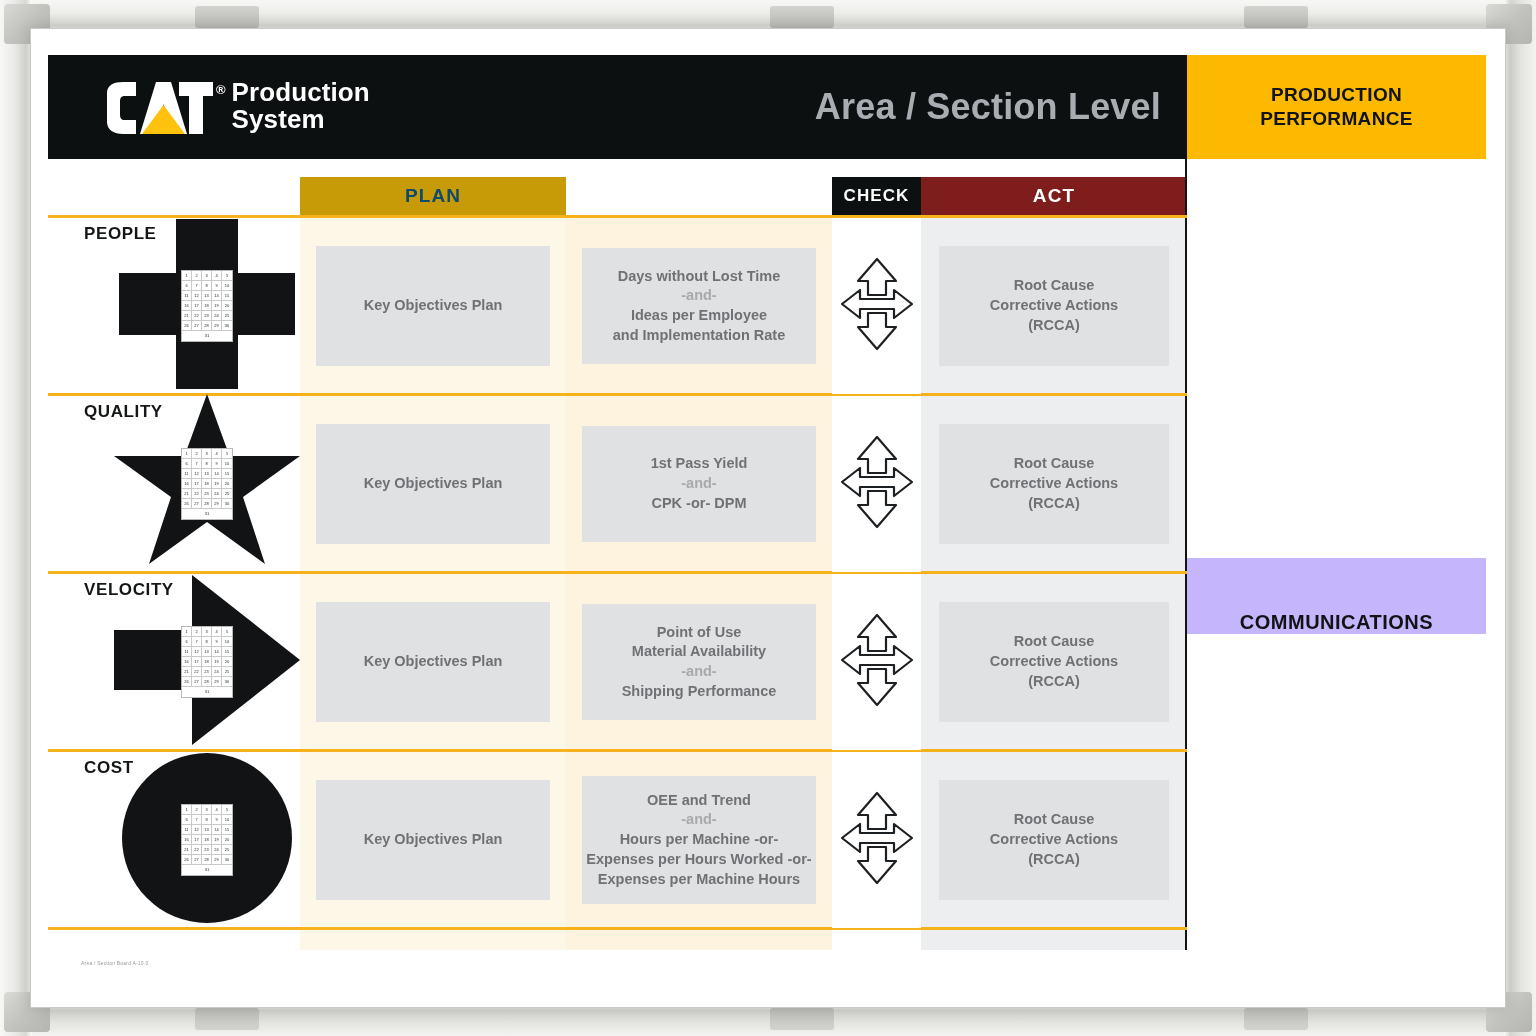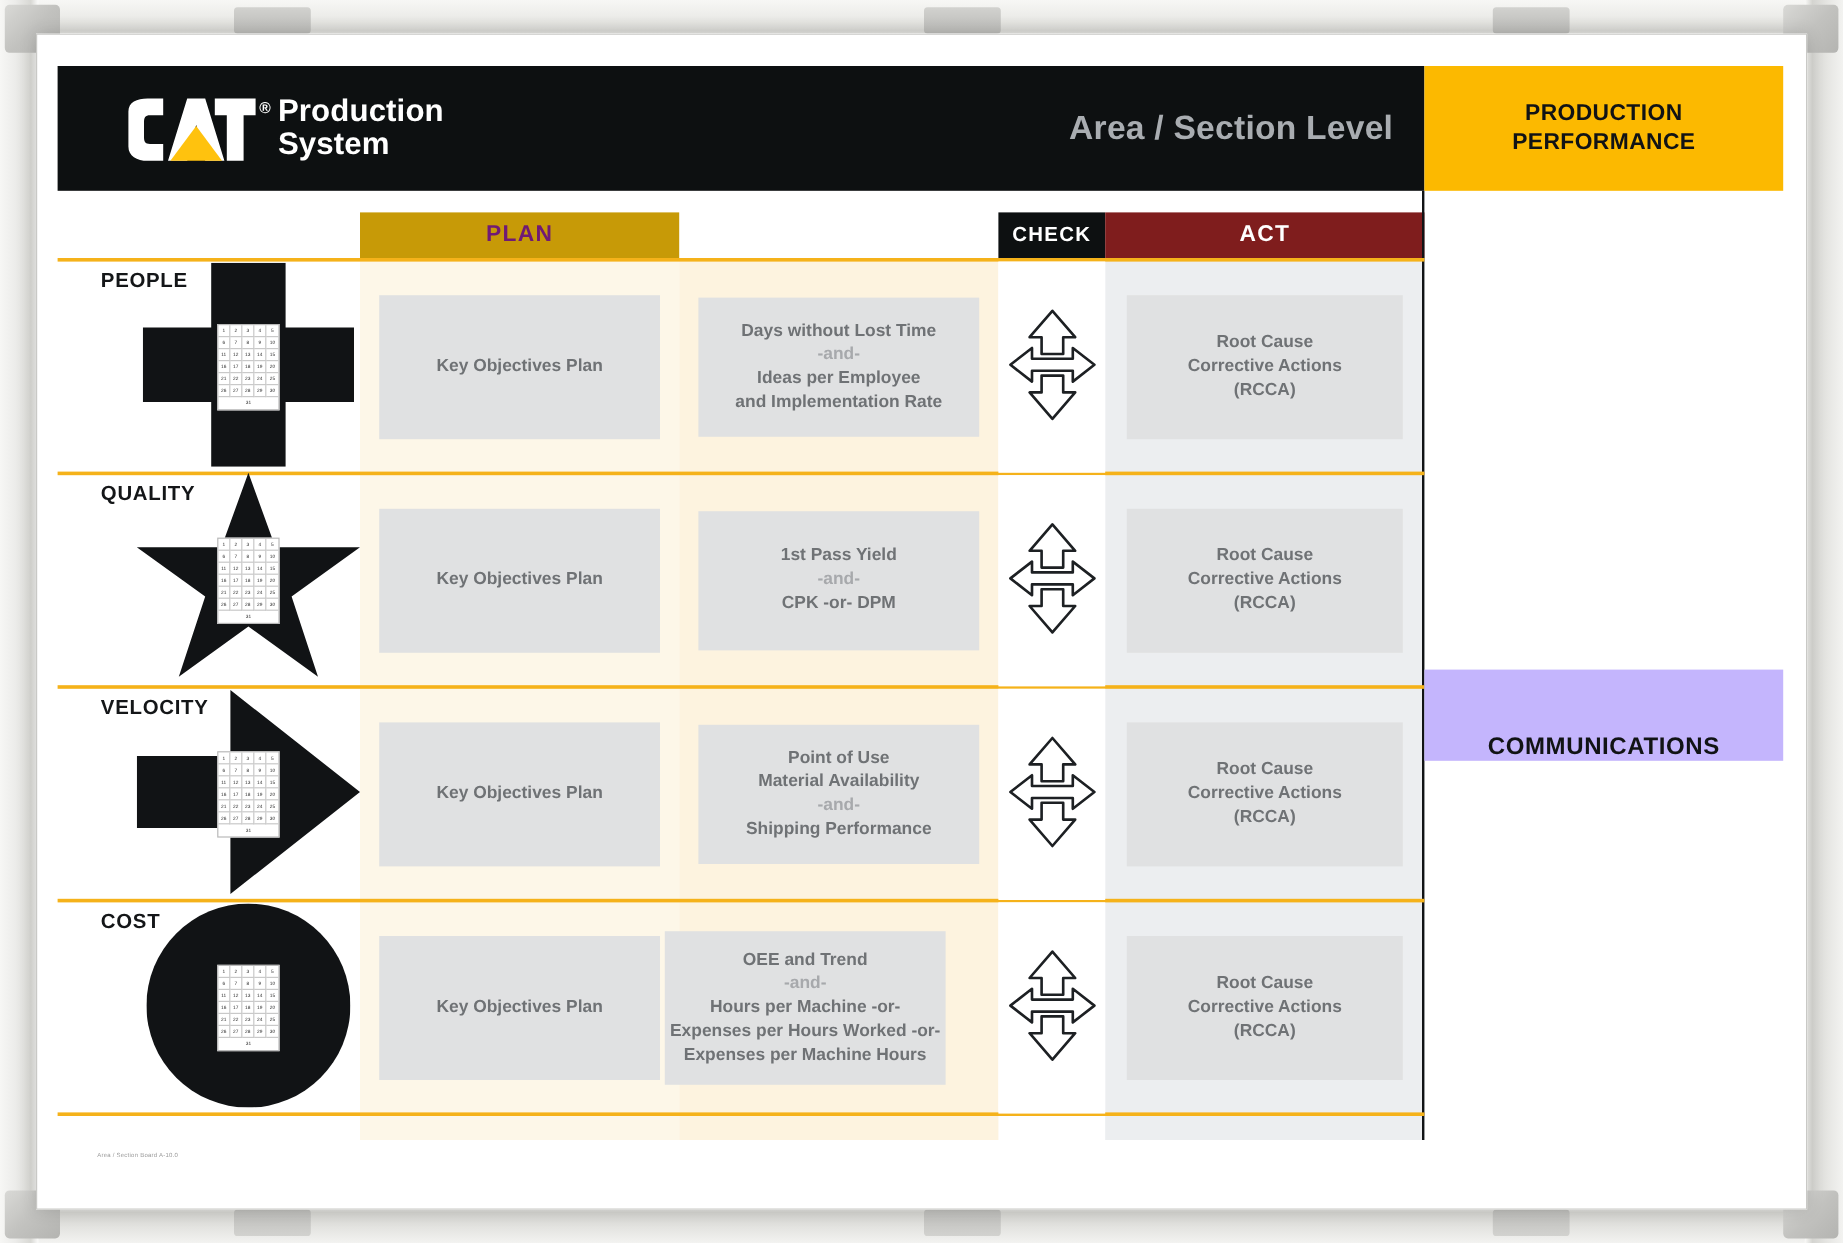--- a/index.html
+++ b/index.html
@@ -88,7 +88,7 @@
   }
   .hdr-title {
     margin-left: auto; padding-right: 26px;
-    color: #a9adb1; font-weight: bold; font-size: 28px; letter-spacing: .2px;
+    color: #a9adb1; font-weight: bold; font-size: 36px; letter-spacing: .2px;
   }
 
   .hdr-yellow {

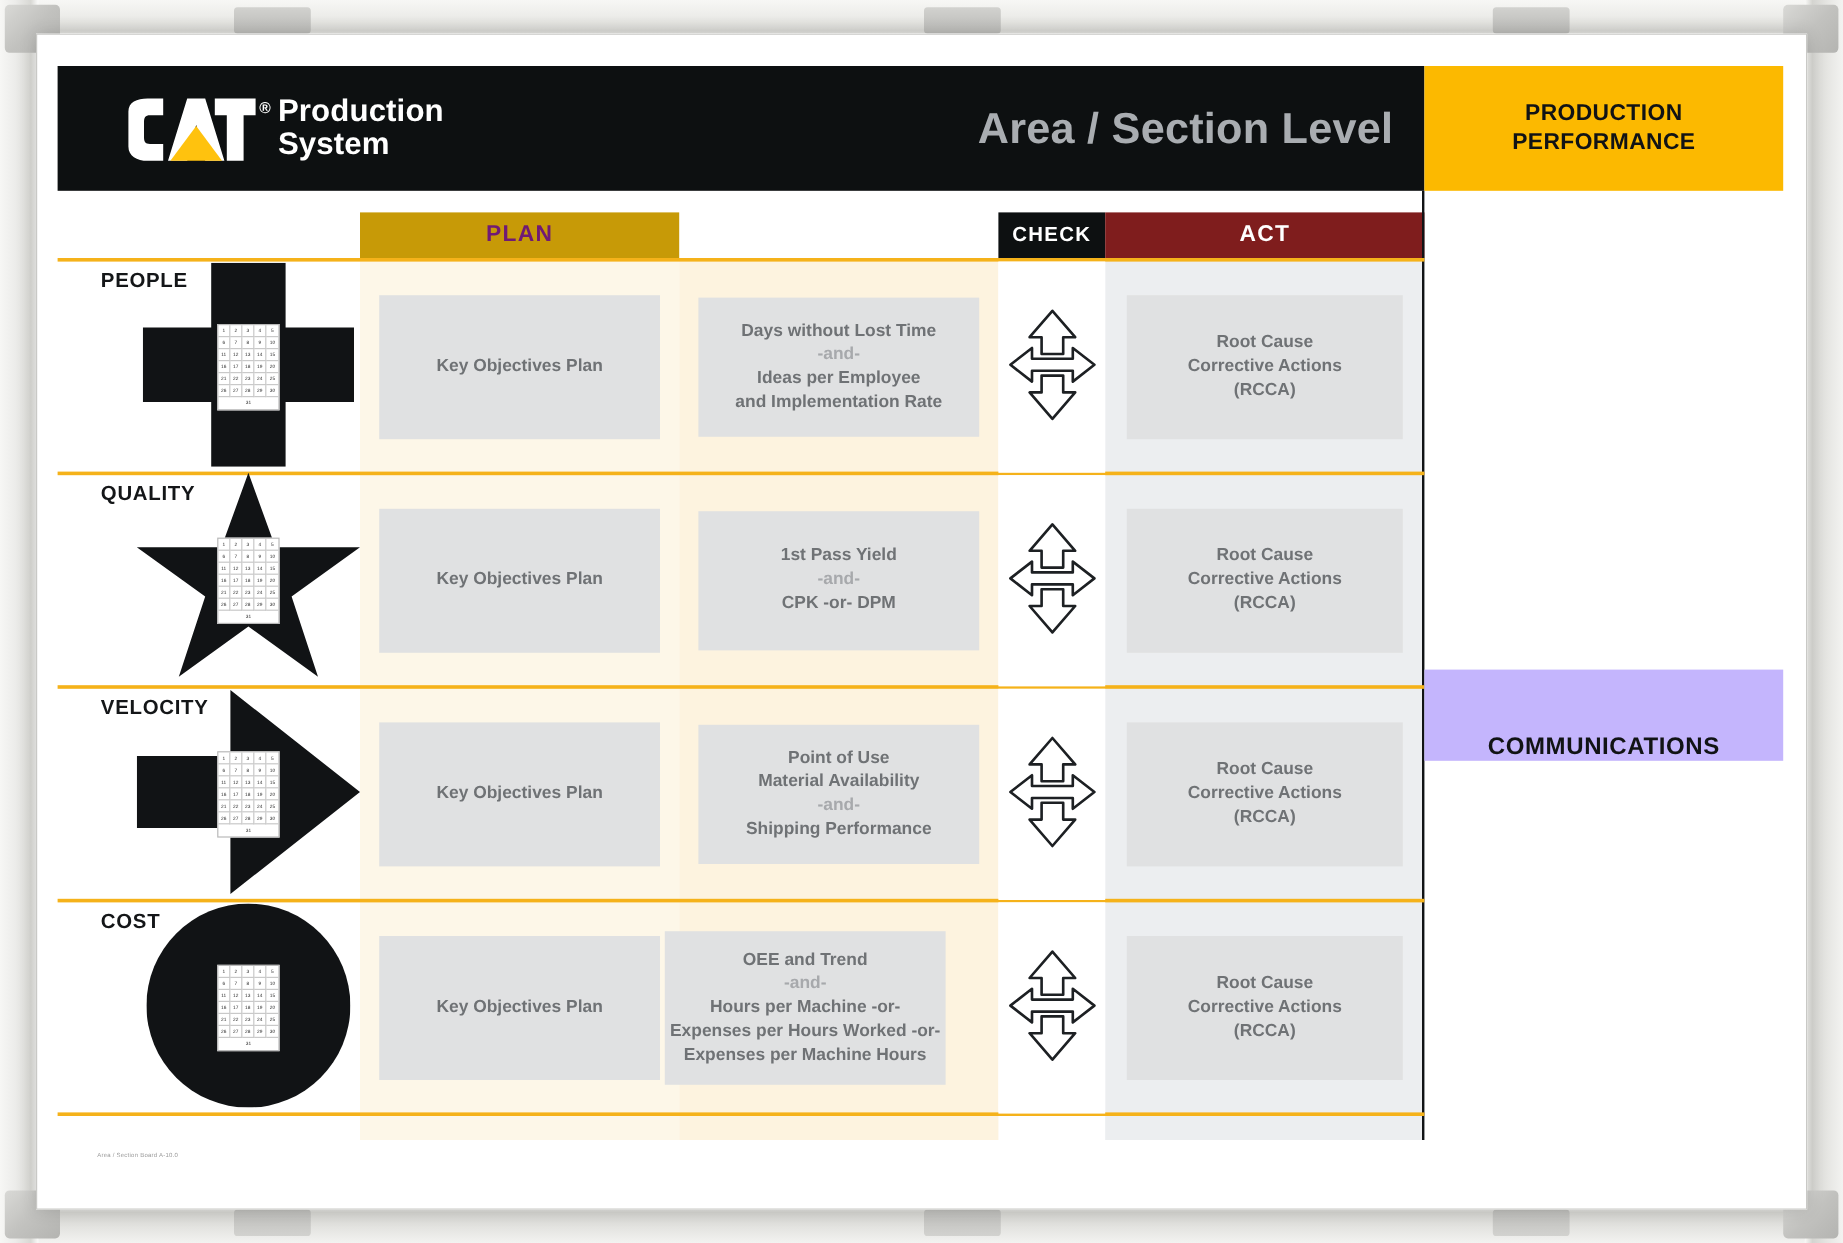--- a/index.html
+++ b/index.html
@@ -106,7 +106,7 @@
   .colhdr { position: absolute; top: 122px; height: 38px;
             display: flex; align-items: center; justify-content: center;
             font-weight: bold; font-size: 19px; letter-spacing: 1.1px; }
-  .colhdr.plan  { left: 252px; width: 266px; background: #c79a07; color: #701a75; text-align: center; }
+  .colhdr.plan  { left: 252px; width: 266px; background: #c79a07; color: #0c4a6e; text-align: center; }
   .colhdr.do    { left: 518px; width: 266px; background: #fcc30b; color: #1b1b1b; }
   .colhdr.check { left: 784px; width:  89px; background: #0d1011; color: #ffffff; font-size: 17px; }
   .colhdr.act   { left: 873px; width: 266px; background: #7f1d1d; color: #ffffff; }

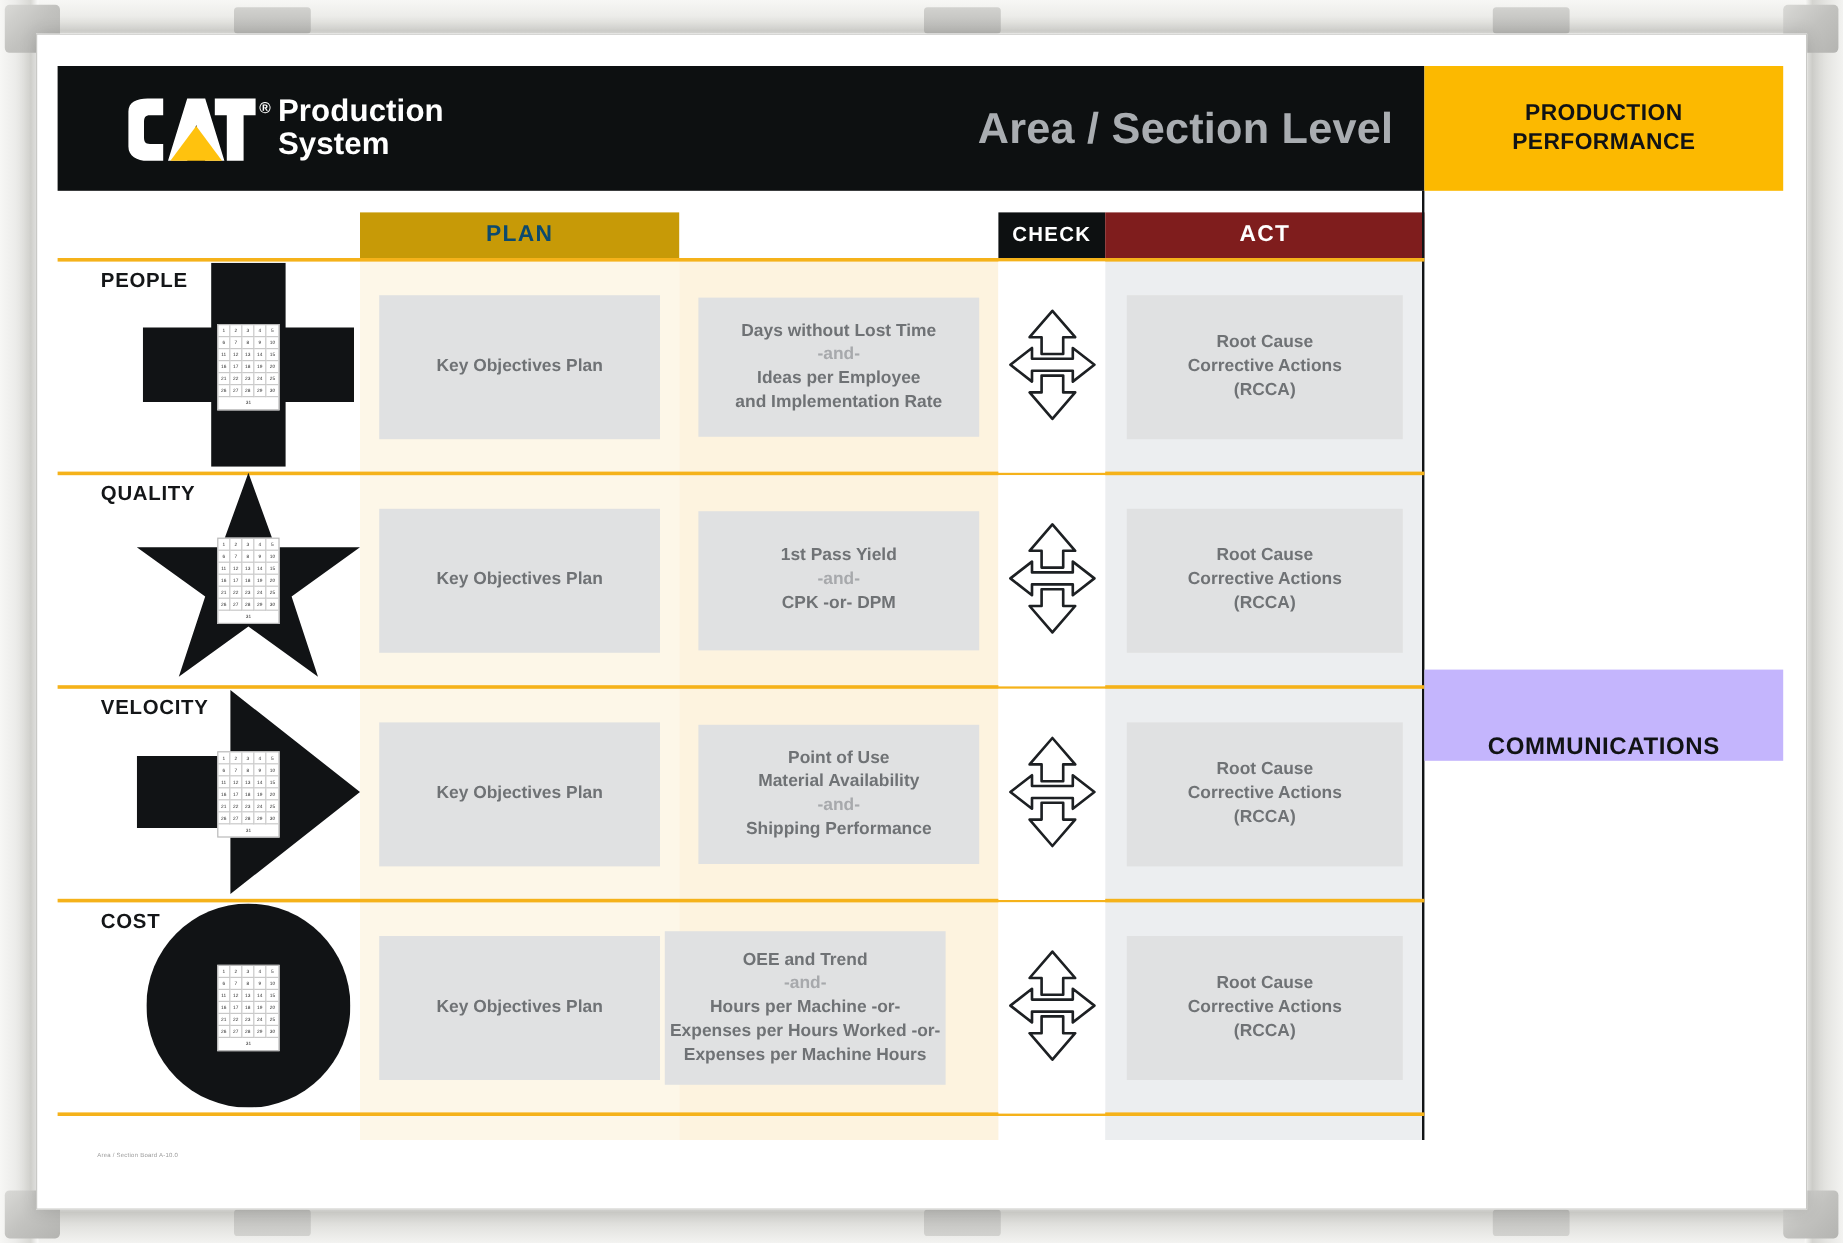--- a/index.html
+++ b/index.html
@@ -498,7 +498,7 @@
             <div class="cell" style="left:252px;width:266px;">
               <div class="tile" style="width:234px;height:120px;">Key Objectives Plan</div>
             </div>
-            <div class="cell" style="left:490px;width:266px;">
+            <div class="cell" style="left:518px;width:266px;">
               <div class="tile" style="width:234px;height:128px;">
                 <div>
                   <div class="">OEE and Trend</div>

